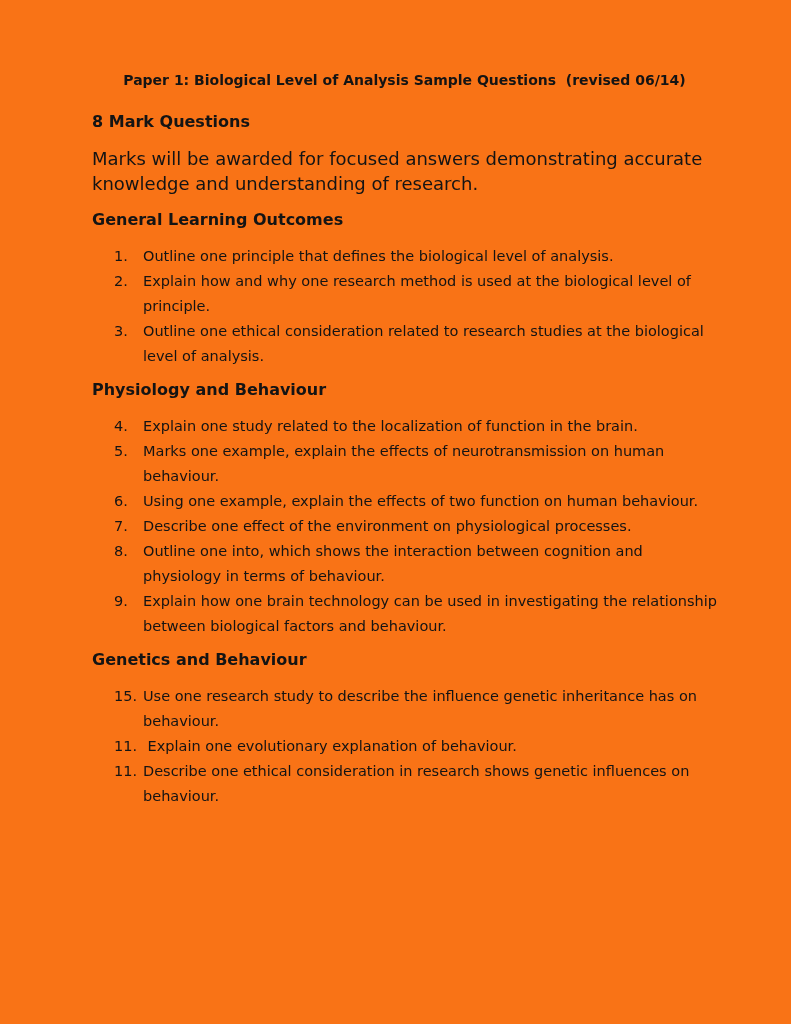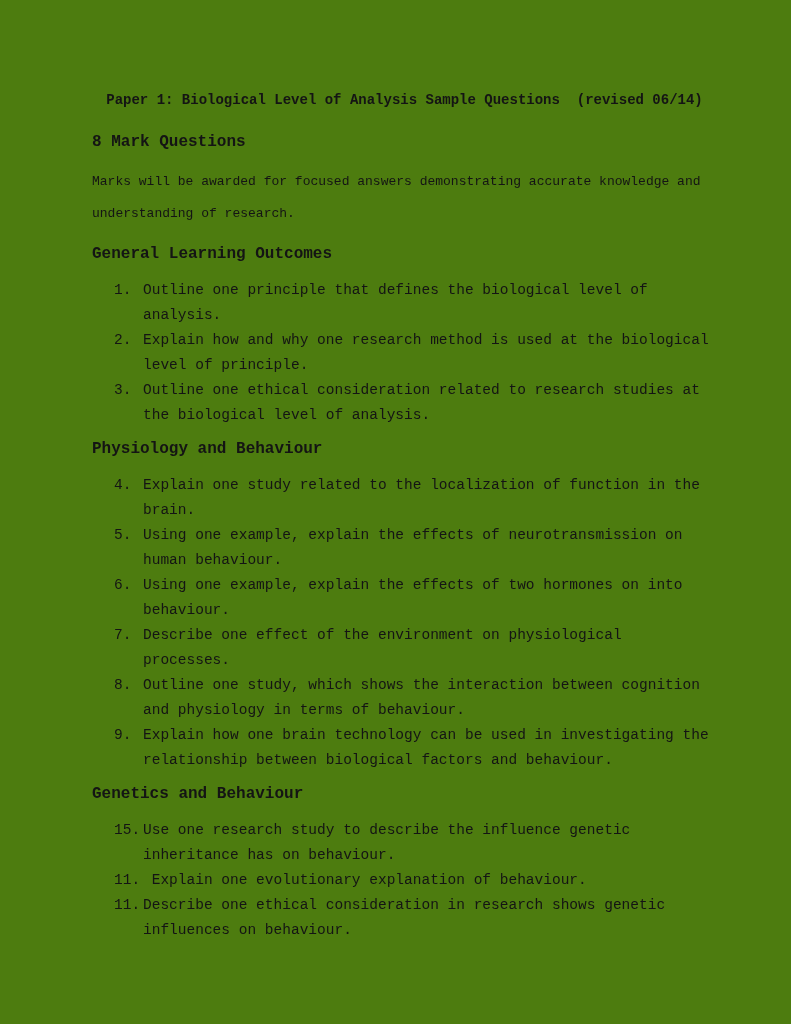--- a/index.html
+++ b/index.html
@@ -18,9 +18,8 @@
     box-sizing: border-box;
     width: 791px;
     height: 1024px;
-    padding: 90px 74px 0 92px;
-    background: #4d7c0f;
-    font-family: Liberation Mono, monospace;
+    padding: 70px 74px 0 92px;
+    background: #f97316;
   }
   .title {
     font-size: 14px;

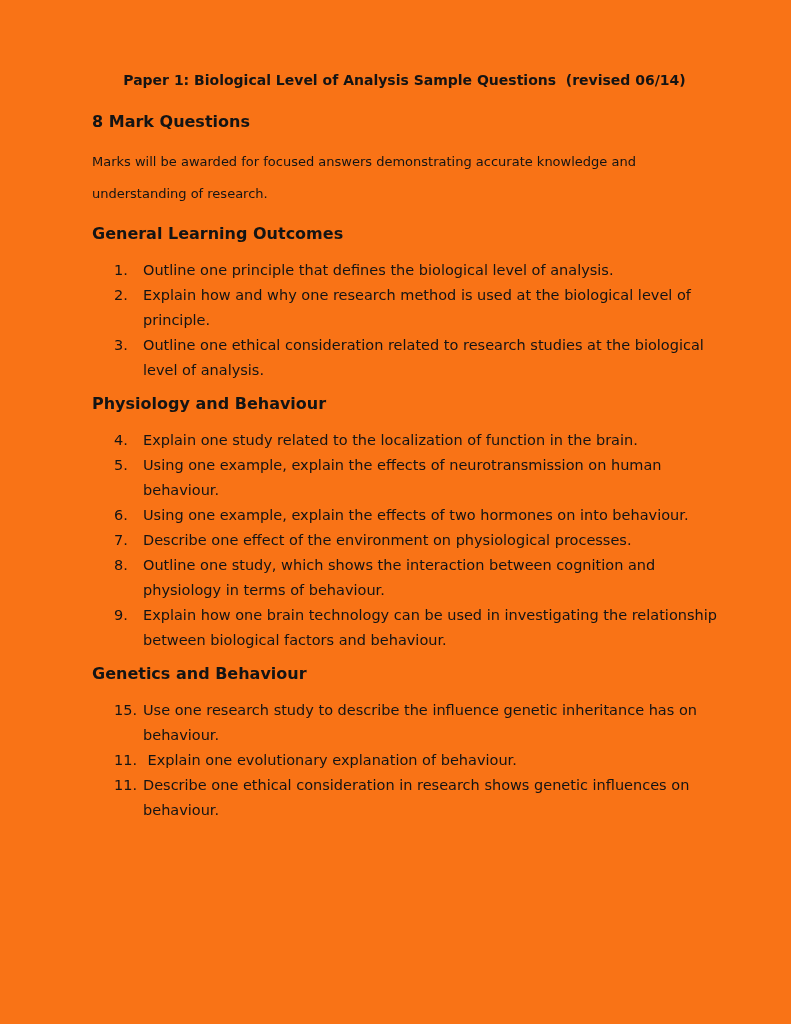--- a/index.html
+++ b/index.html
@@ -36,8 +36,8 @@
     margin: 11px 0 14px 0;
   }
   .para {
-    font-size: 13px;
-    line-height: 32px;
+    font-size: 18px;
+    line-height: 25px;
     margin: 0 0 14px 0;
     white-space: pre-wrap;
   }

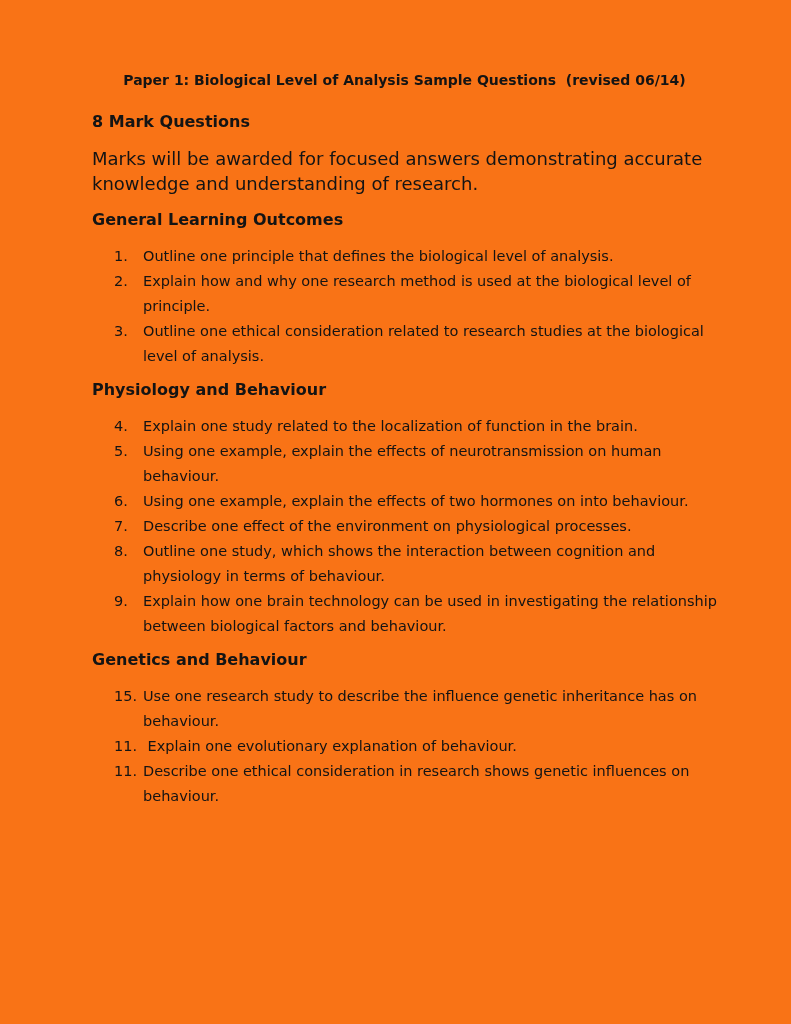--- a/index.html
+++ b/index.html
@@ -95,7 +95,7 @@
     </div>
     <div class="li">
       <span class="num">5.</span>
-      <span class="txt">Using one example, explain the effects of neurotransmission on human behaviour.</span>
+      <span class="txt">Marks one example, explain the effects of neurotransmission on human behaviour.</span>
     </div>
     <div class="li">
       <span class="num">6.</span>

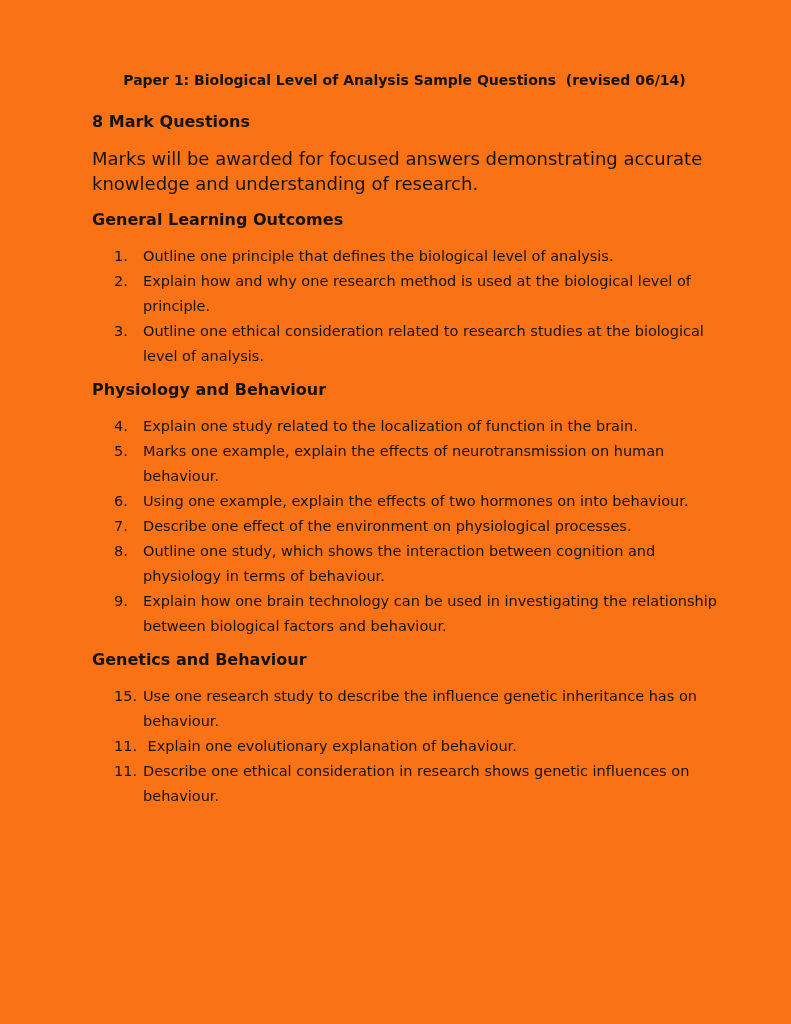--- a/index.html
+++ b/index.html
@@ -99,7 +99,7 @@
     </div>
     <div class="li">
       <span class="num">6.</span>
-      <span class="txt">Using one example, explain the effects of two hormones on into behaviour.</span>
+      <span class="txt">Using one example, explain the effects of two function on human behaviour.</span>
     </div>
     <div class="li">
       <span class="num">7.</span>

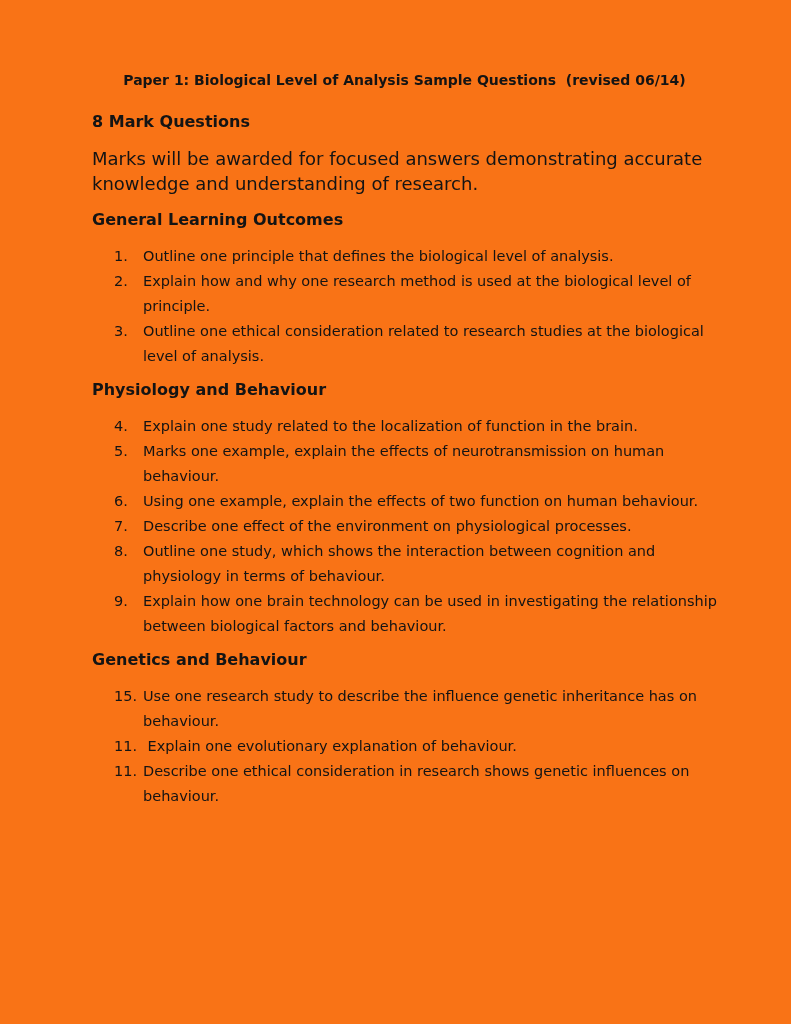--- a/index.html
+++ b/index.html
@@ -107,7 +107,7 @@
     </div>
     <div class="li">
       <span class="num">8.</span>
-      <span class="txt">Outline one study, which shows the interaction between cognition and physiology in terms of behaviour.</span>
+      <span class="txt">Outline one into, which shows the interaction between cognition and physiology in terms of behaviour.</span>
     </div>
     <div class="li">
       <span class="num">9.</span>

